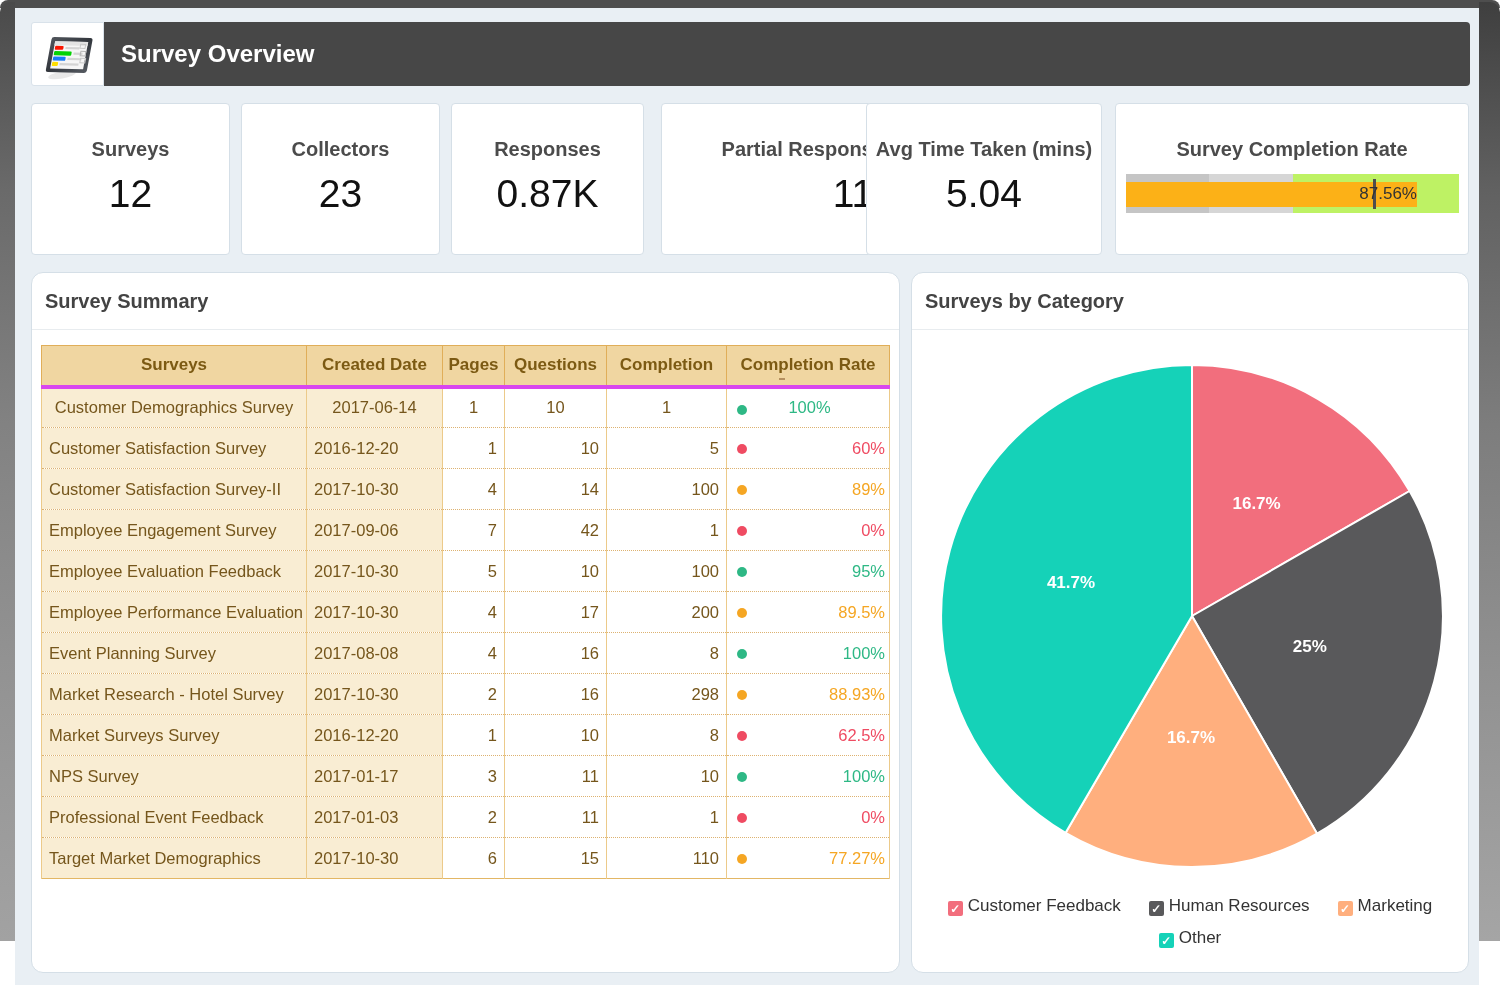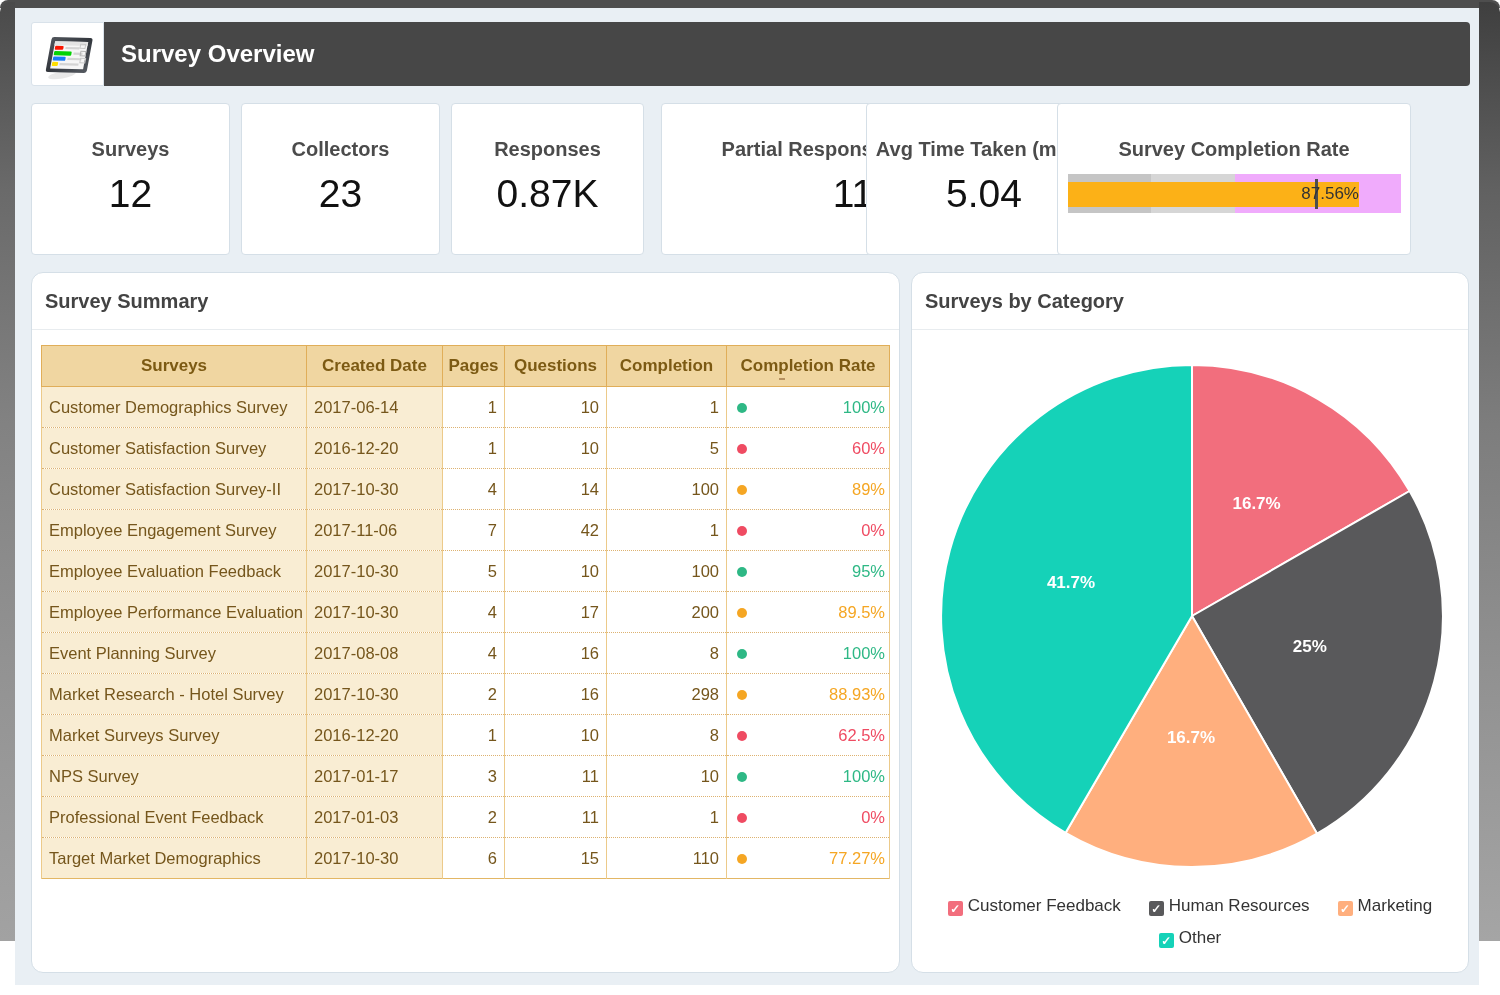--- a/index.html
+++ b/index.html
@@ -86,7 +86,7 @@
     <div class="t">Avg Time Taken <small>(mins)</small></div>
     <div class="v">5.04</div>
   </div>
-<div class="abs card" style="left:1057px;width:354px;">
+<div class="abs card" style="left:1115px;width:354px;">
   <div class="t">Survey Completion Rate</div>
   <div class="abs" style="left:10px;top:70px;width:333px;height:39px;background:#f0abfc;">
     <div class="abs" style="left:0;top:0;width:25%;height:39px;background:#c5c5c5;"></div>

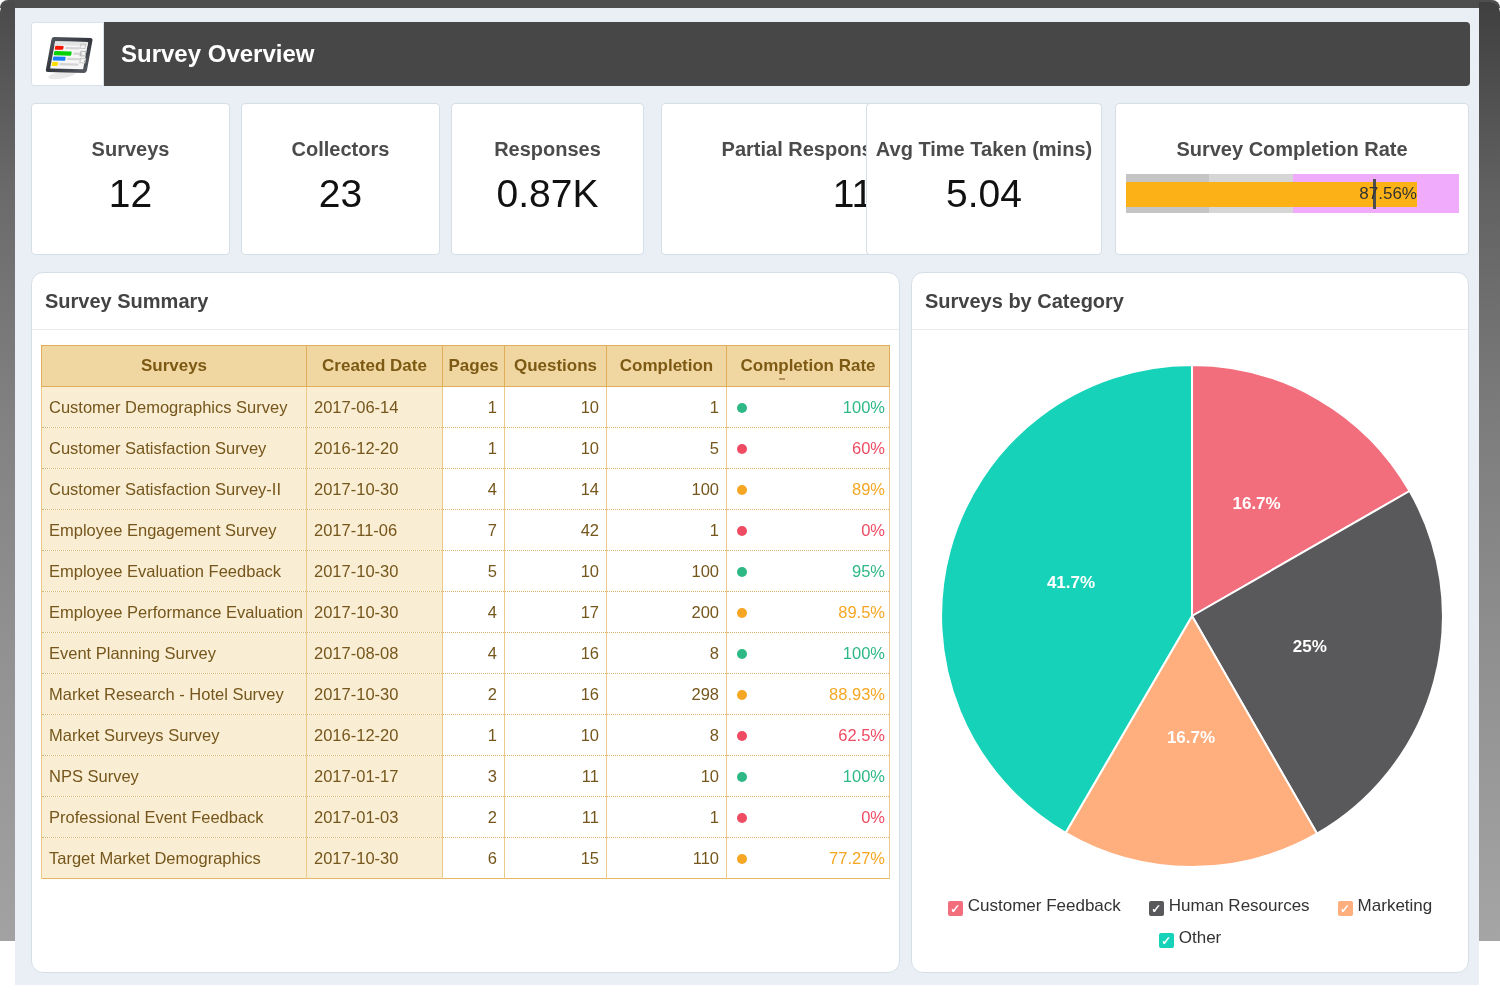--- a/index.html
+++ b/index.html
@@ -88,7 +88,7 @@
   </div>
 <div class="abs card" style="left:1115px;width:354px;">
   <div class="t">Survey Completion Rate</div>
-  <div class="abs" style="left:10px;top:70px;width:333px;height:39px;background:#f0abfc;">
+  <div class="abs" style="left:10px;top:70px;width:333px;height:39px;background:#bef264;">
     <div class="abs" style="left:0;top:0;width:25%;height:39px;background:#c5c5c5;"></div>
     <div class="abs" style="left:25%;top:0;width:25%;height:39px;background:#d6d6d6;"></div>
     <div class="abs" style="left:0;top:8px;width:291px;height:25px;background:#fcb117;"></div>

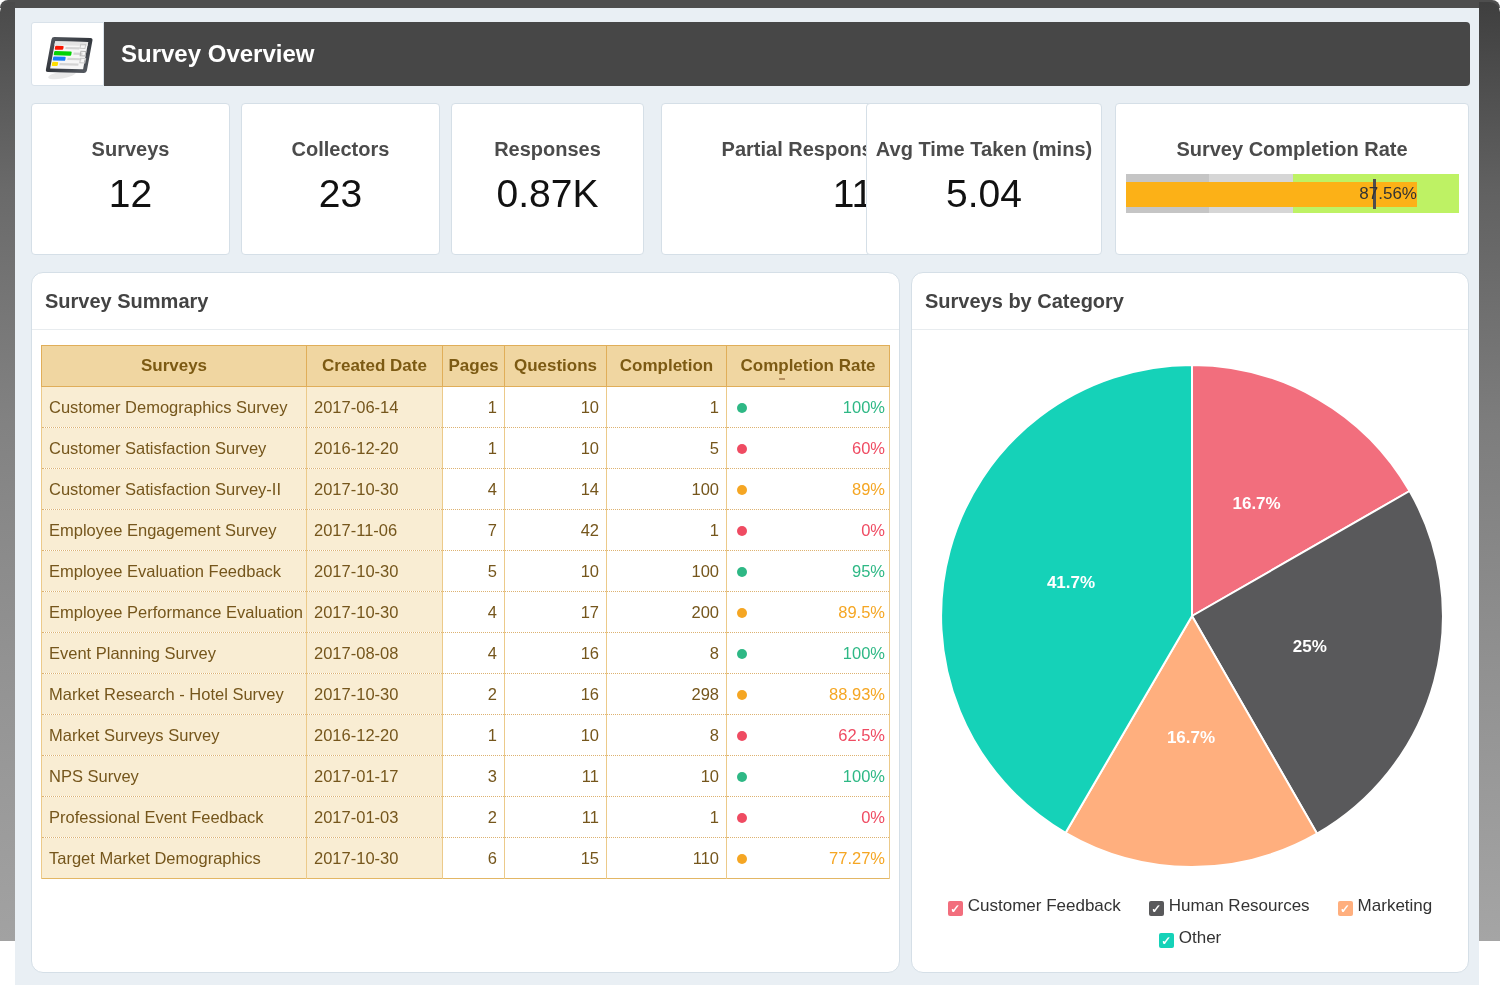--- a/index.html
+++ b/index.html
@@ -22,7 +22,7 @@
 #stable { left:9px; top:72px; width:848px; table-layout:fixed; font-size:16.5px; }
 #stable th { background:#f0d6a1; color:#7c5a13; font-weight:bold; font-size:17px; height:41px; border:1px solid #e0ae59; text-align:center; padding:0; }
 #stable td { height:41px; padding:0 7px; white-space:nowrap; overflow:hidden; border-left:1px solid #ecca8a; border-right:1px solid #ecca8a; border-top:1px dotted #ddb271; color:#75561c; }
-#stable tr:first-child td { border-top:1px solid #d946ef; }
+#stable tr:first-child td { border-top:4px solid #d946ef;text-align:center; }
 #stable tbody { border:1px solid #e3b765; }
 #stable td.c1, #stable td.c2 { background:#f9edd3; }
 #stable td.cn { text-align:right; background:#fff; }

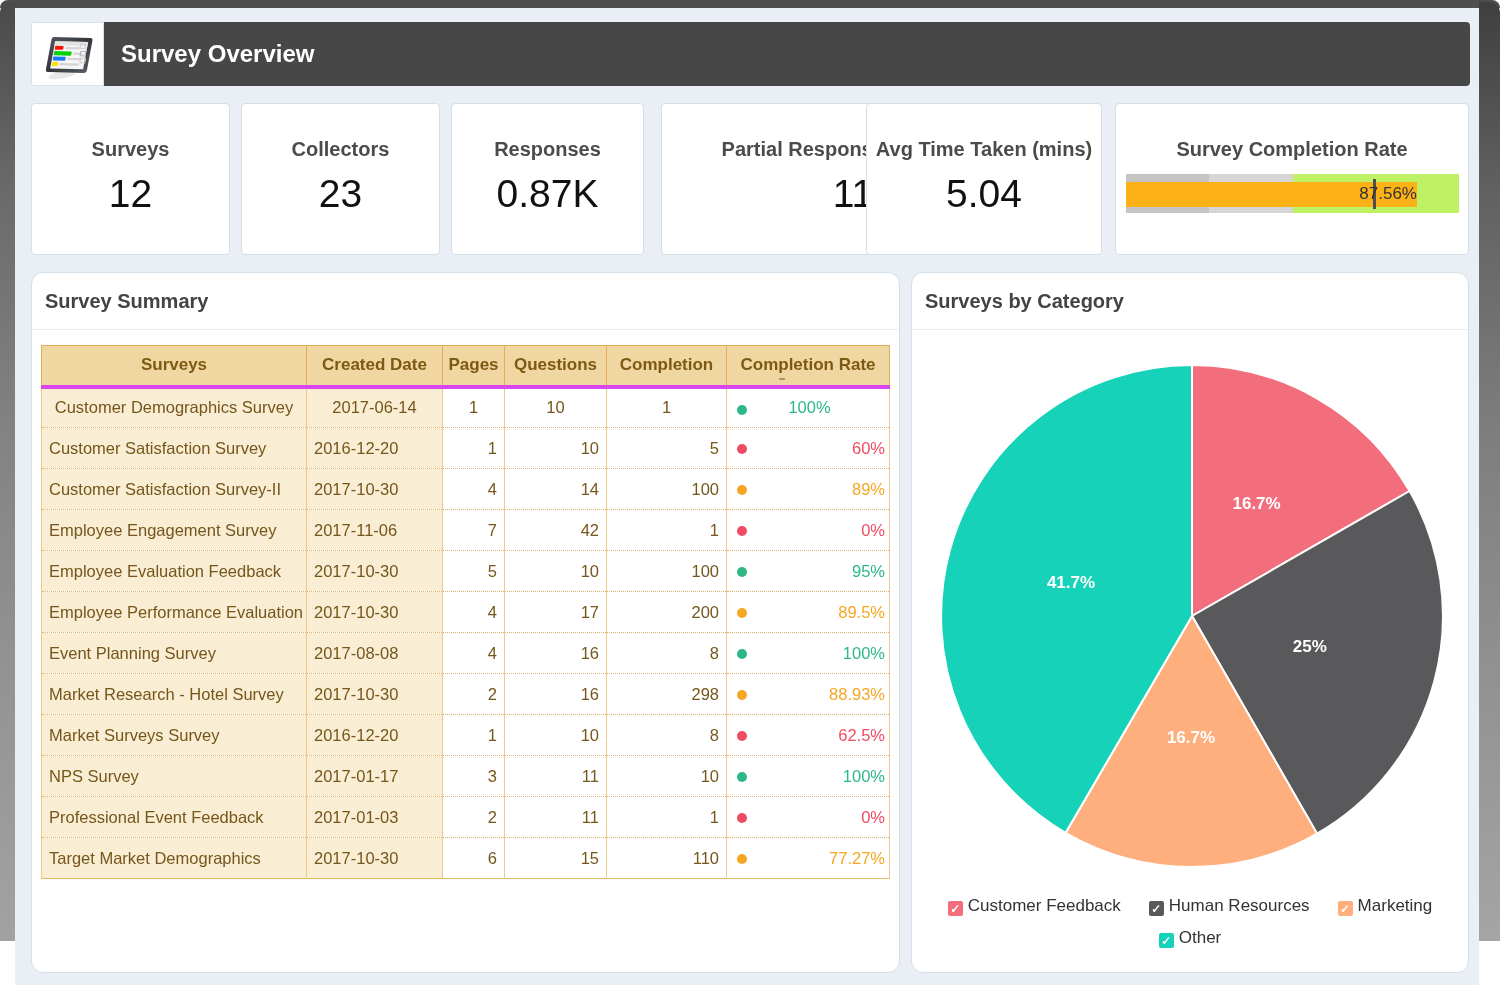--- a/index.html
+++ b/index.html
@@ -136,7 +136,7 @@
         </tr>
 <tr>
           <td class="c1">Employee Engagement Survey</td>
-          <td class="c2">2017-11-06</td>
+          <td class="c2">2017-09-06</td>
           <td class="cn">7</td>
           <td class="cn">42</td>
           <td class="cn">1</td>

